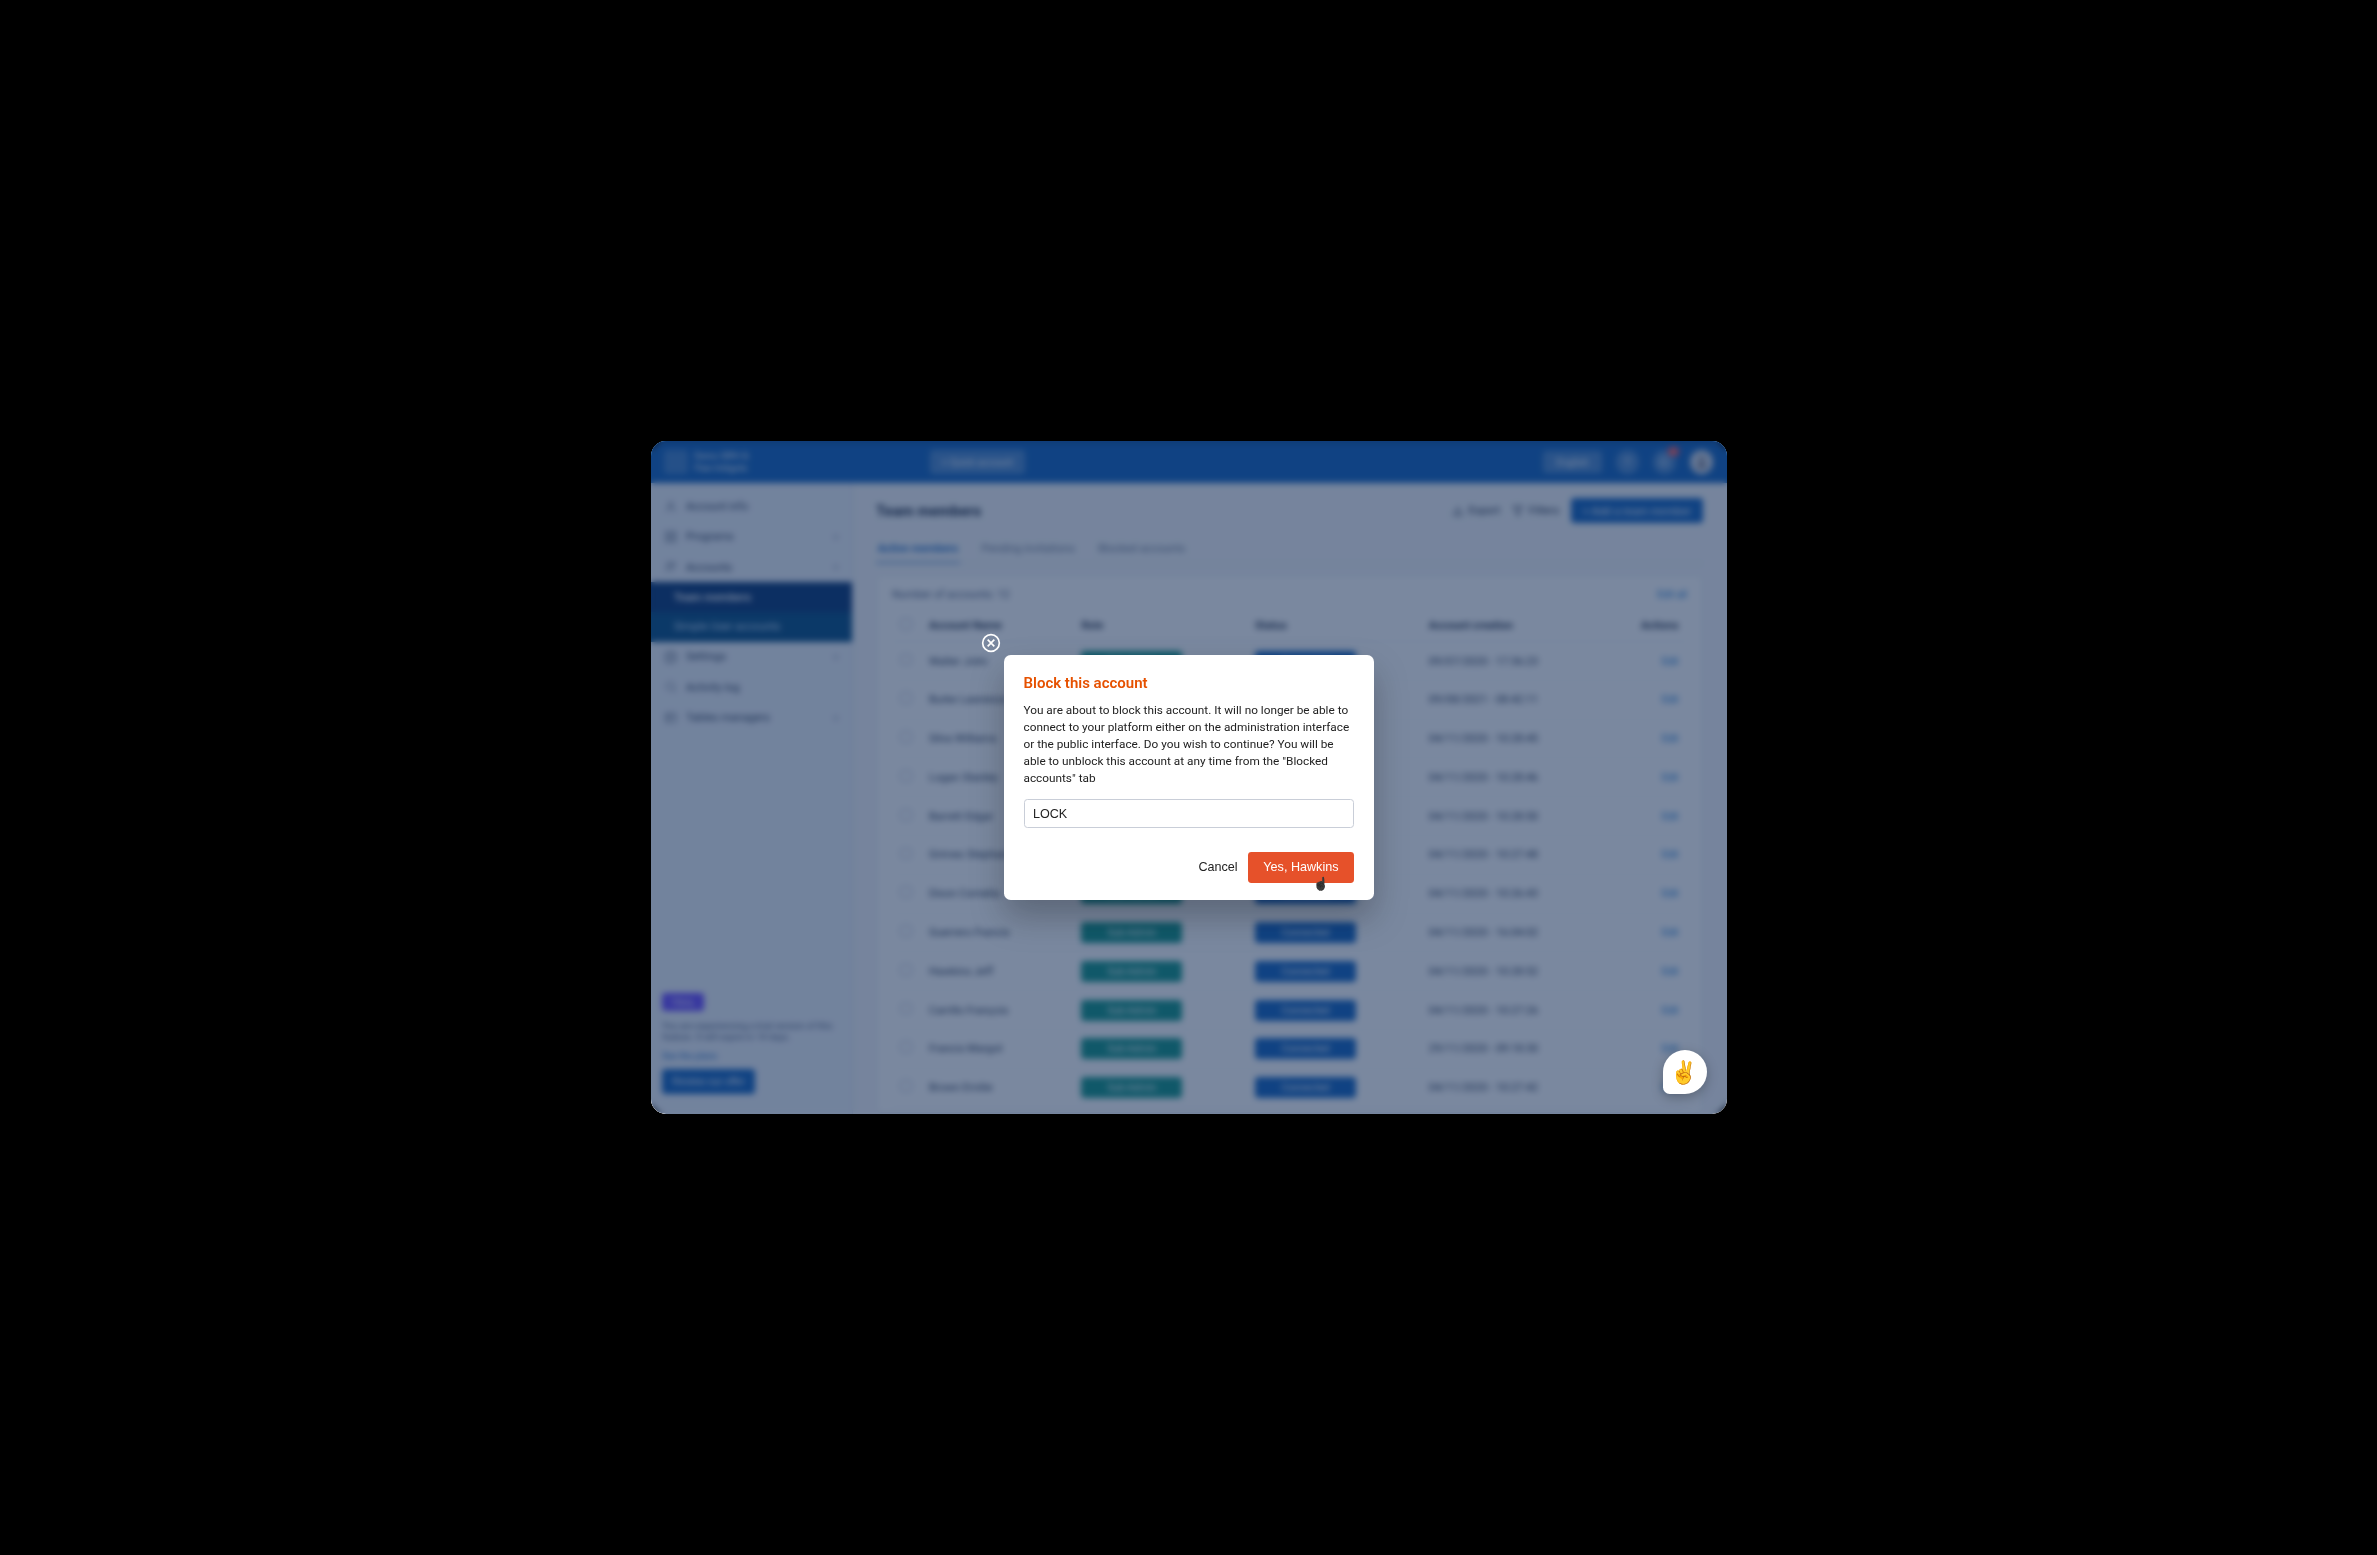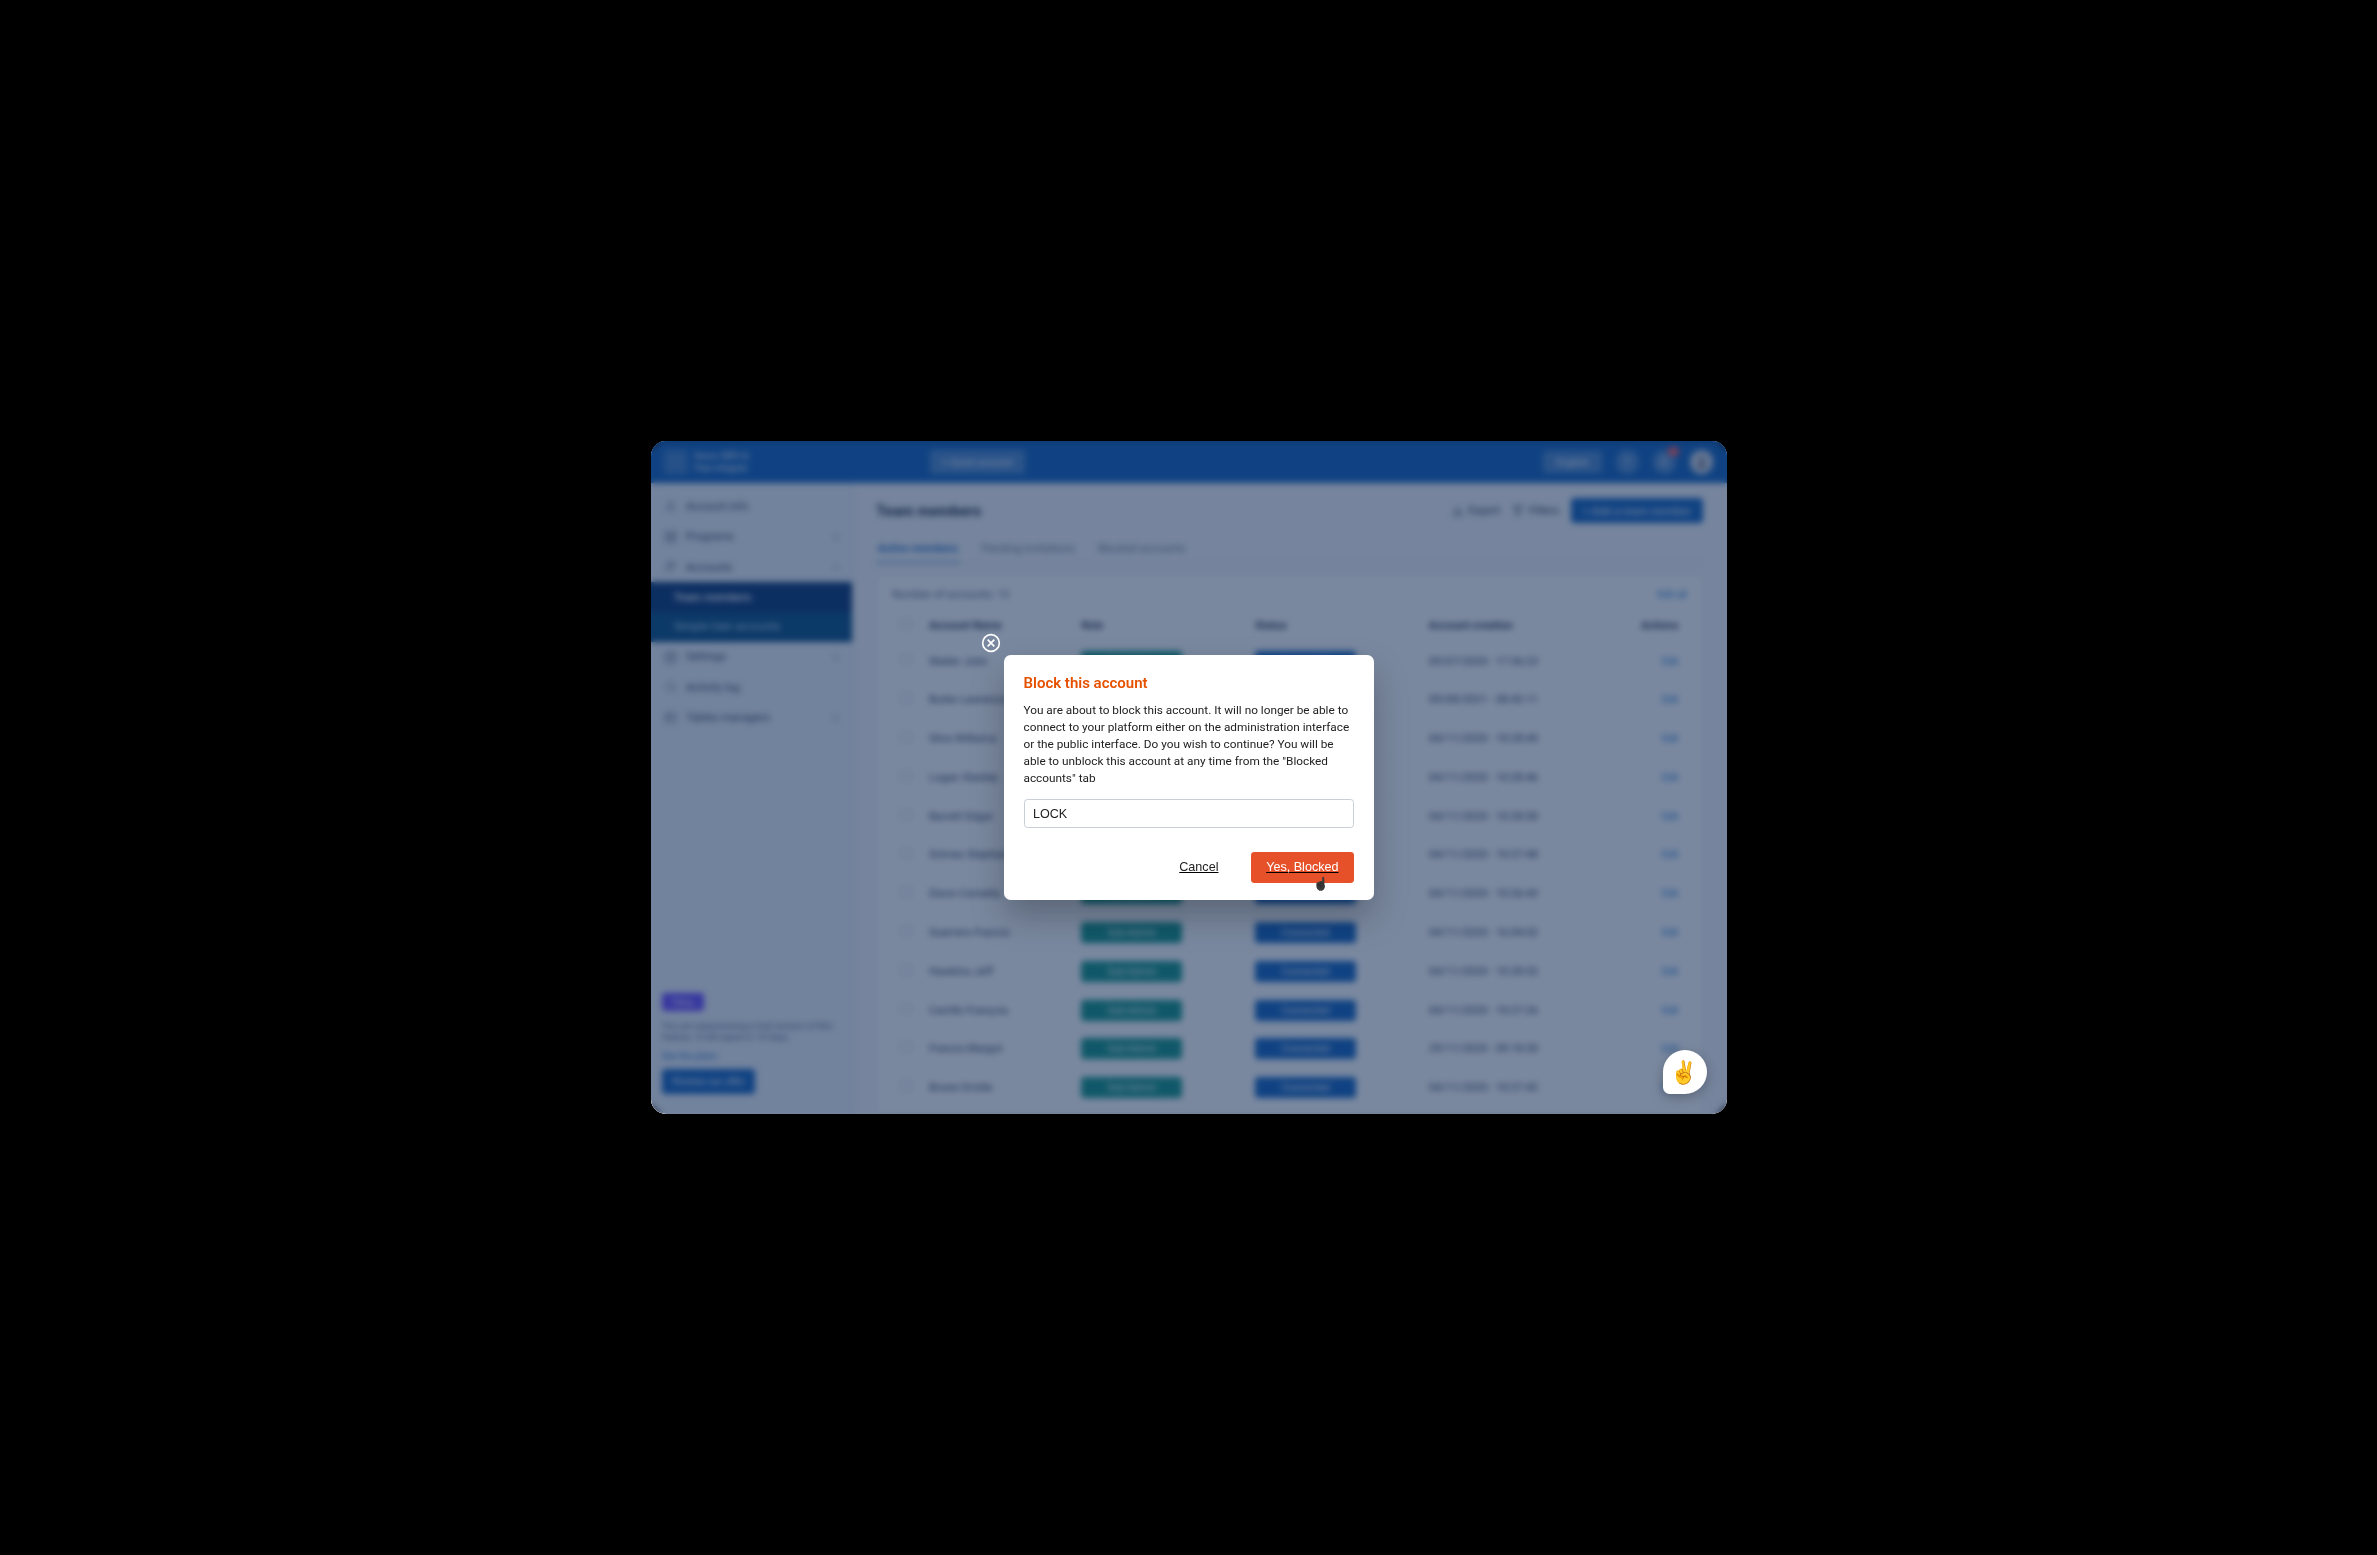--- a/index.html
+++ b/index.html
@@ -191,7 +191,7 @@
     font-size:12.6px; color:#222;
   }
   .modal-actions {
-    display:flex; justify-content:flex-end; gap:26px; margin-top:23.5px; align-items:center;text-decoration:underline;
+    display:flex; justify-content:flex-end; gap:4px; margin-top:23.5px; align-items:center;
   }
   .modal-actions .cancel { background:none; border:none; font-size:12.6px; color:#222; cursor:pointer; padding:6.7px 6.7px; }
   .modal-actions .confirm {

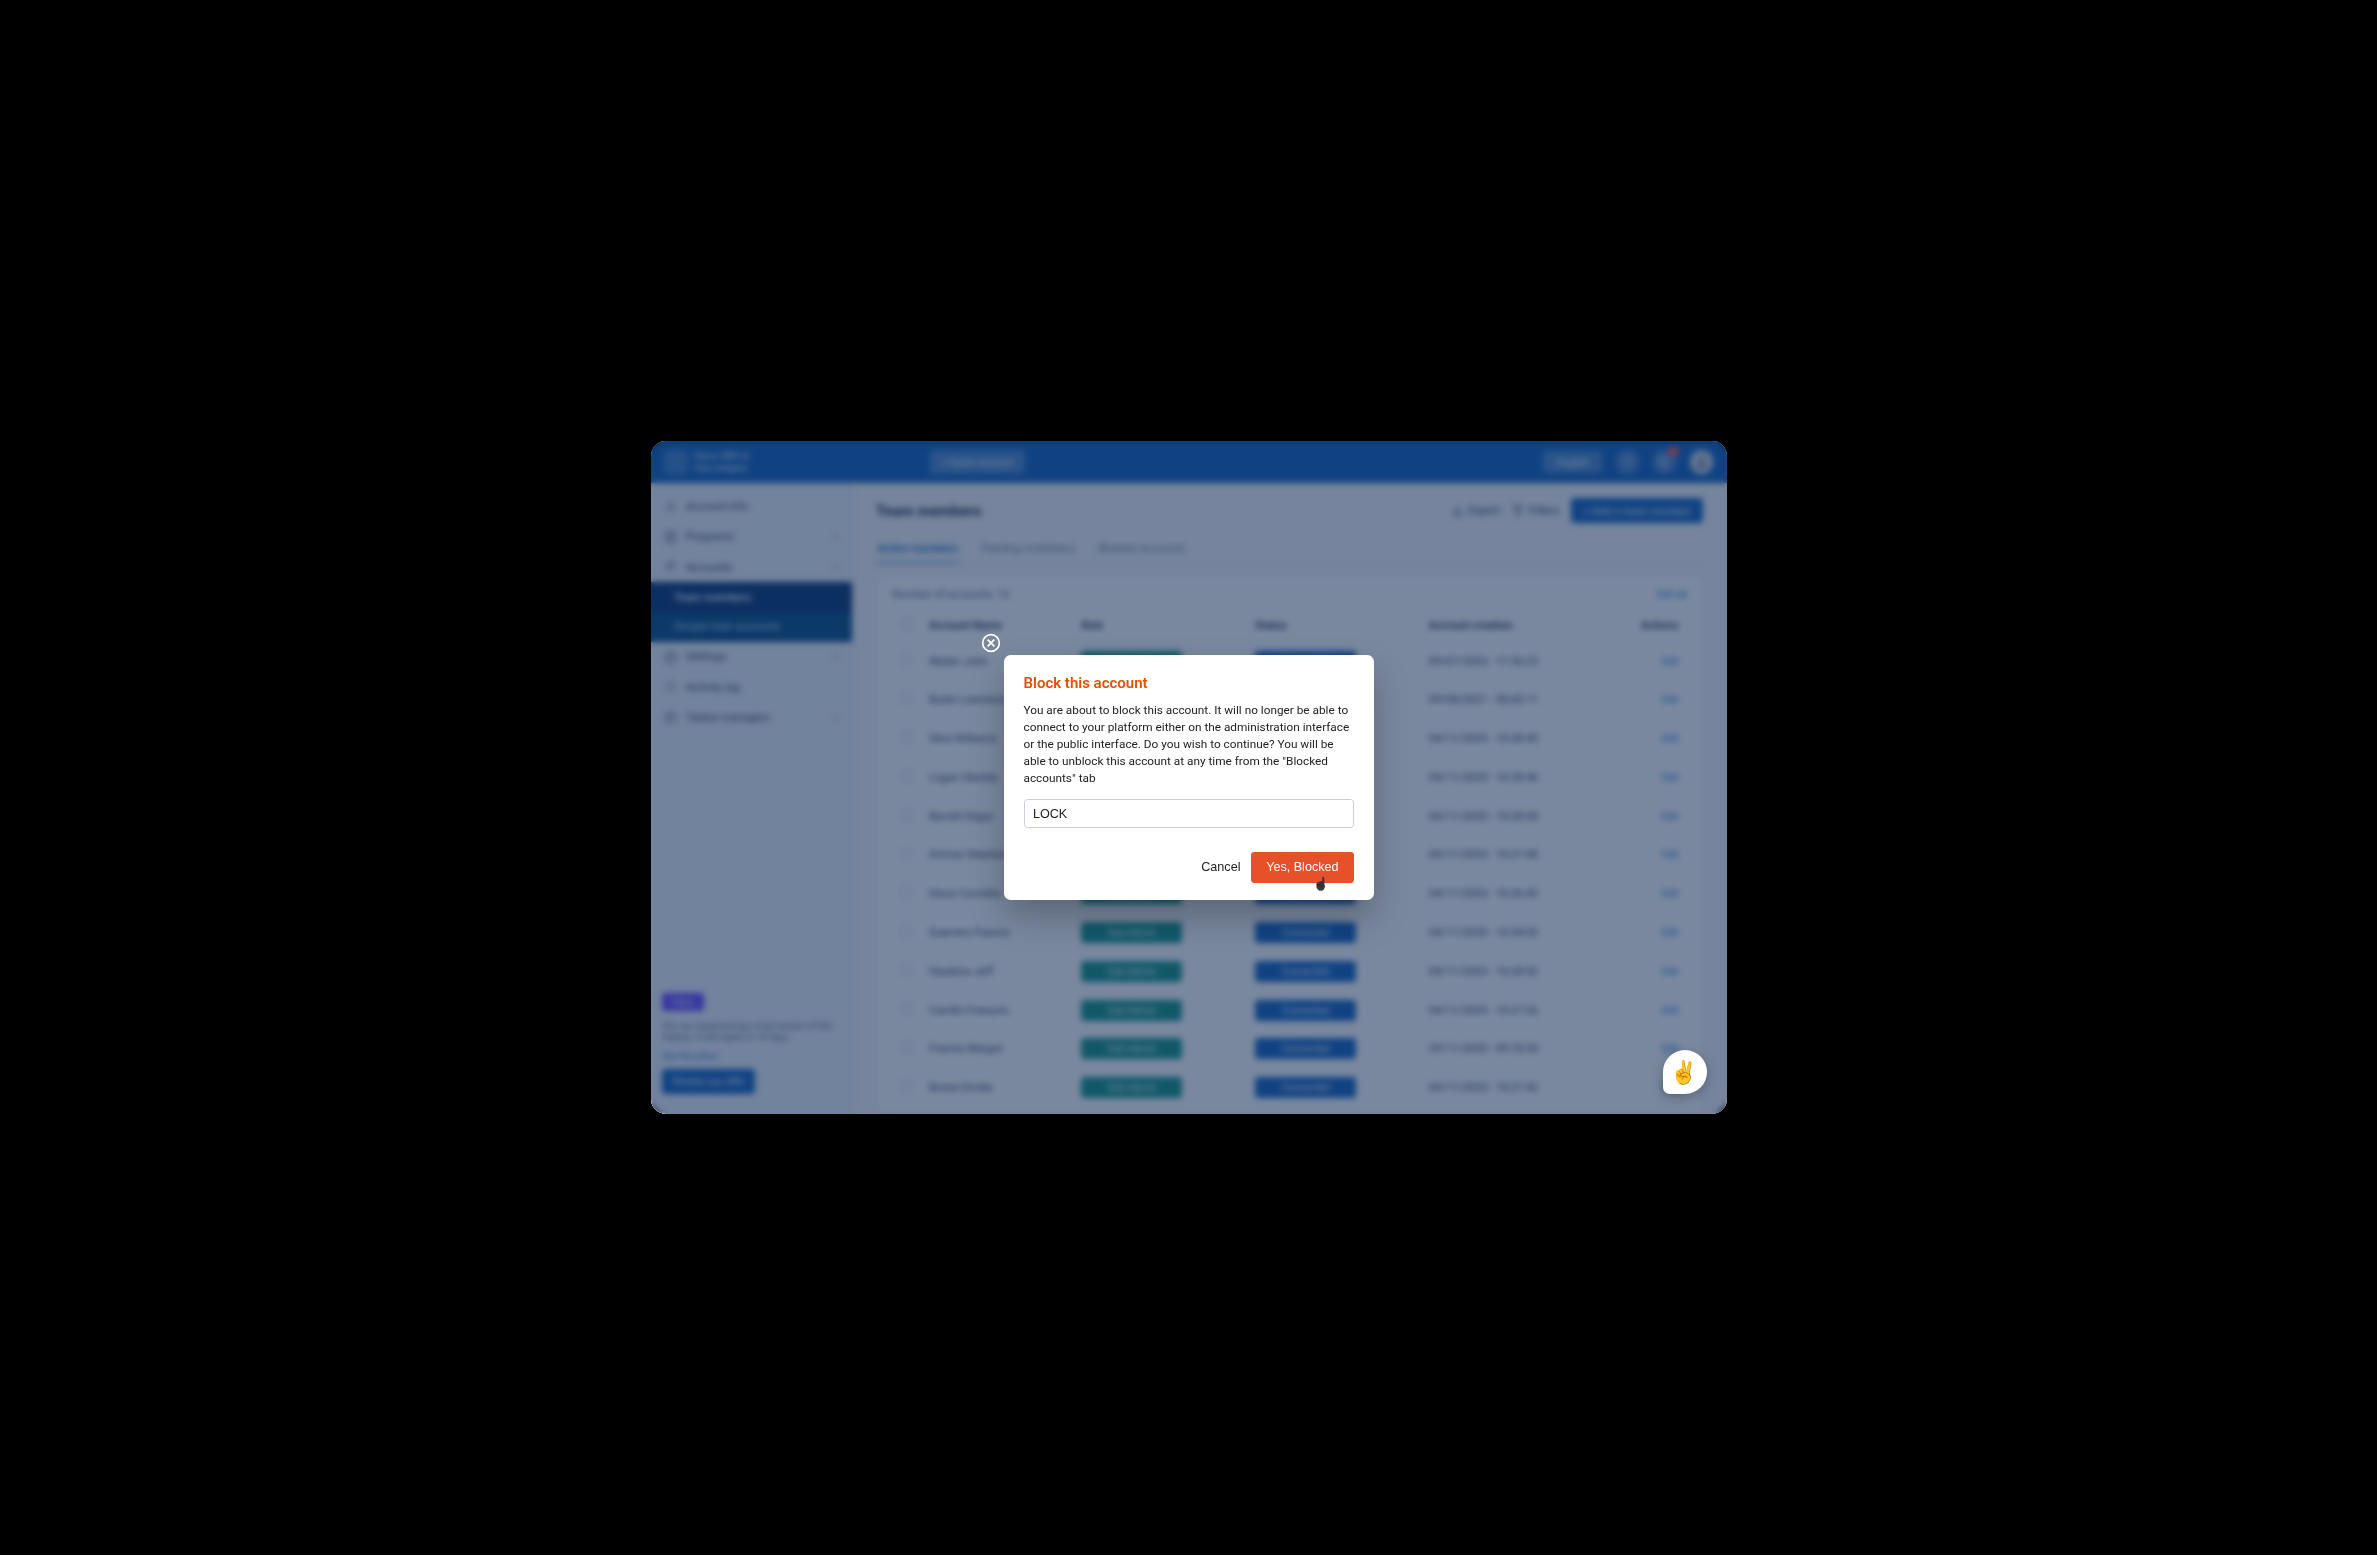--- a/index.html
+++ b/index.html
@@ -479,7 +479,7 @@
       <input type="text" value="LOCK" style="">
       <div class="modal-actions" style="position:relative">
         <button class="cancel">Cancel</button>
-        <button class="confirm">Yes, Blocked</button>
+        <button class="confirm">Yes, Hawkins</button>
         <div class="cursor-hand" style="position:absolute; right:25px; bottom:-8.4px;"></div>
       </div>
     </div>

